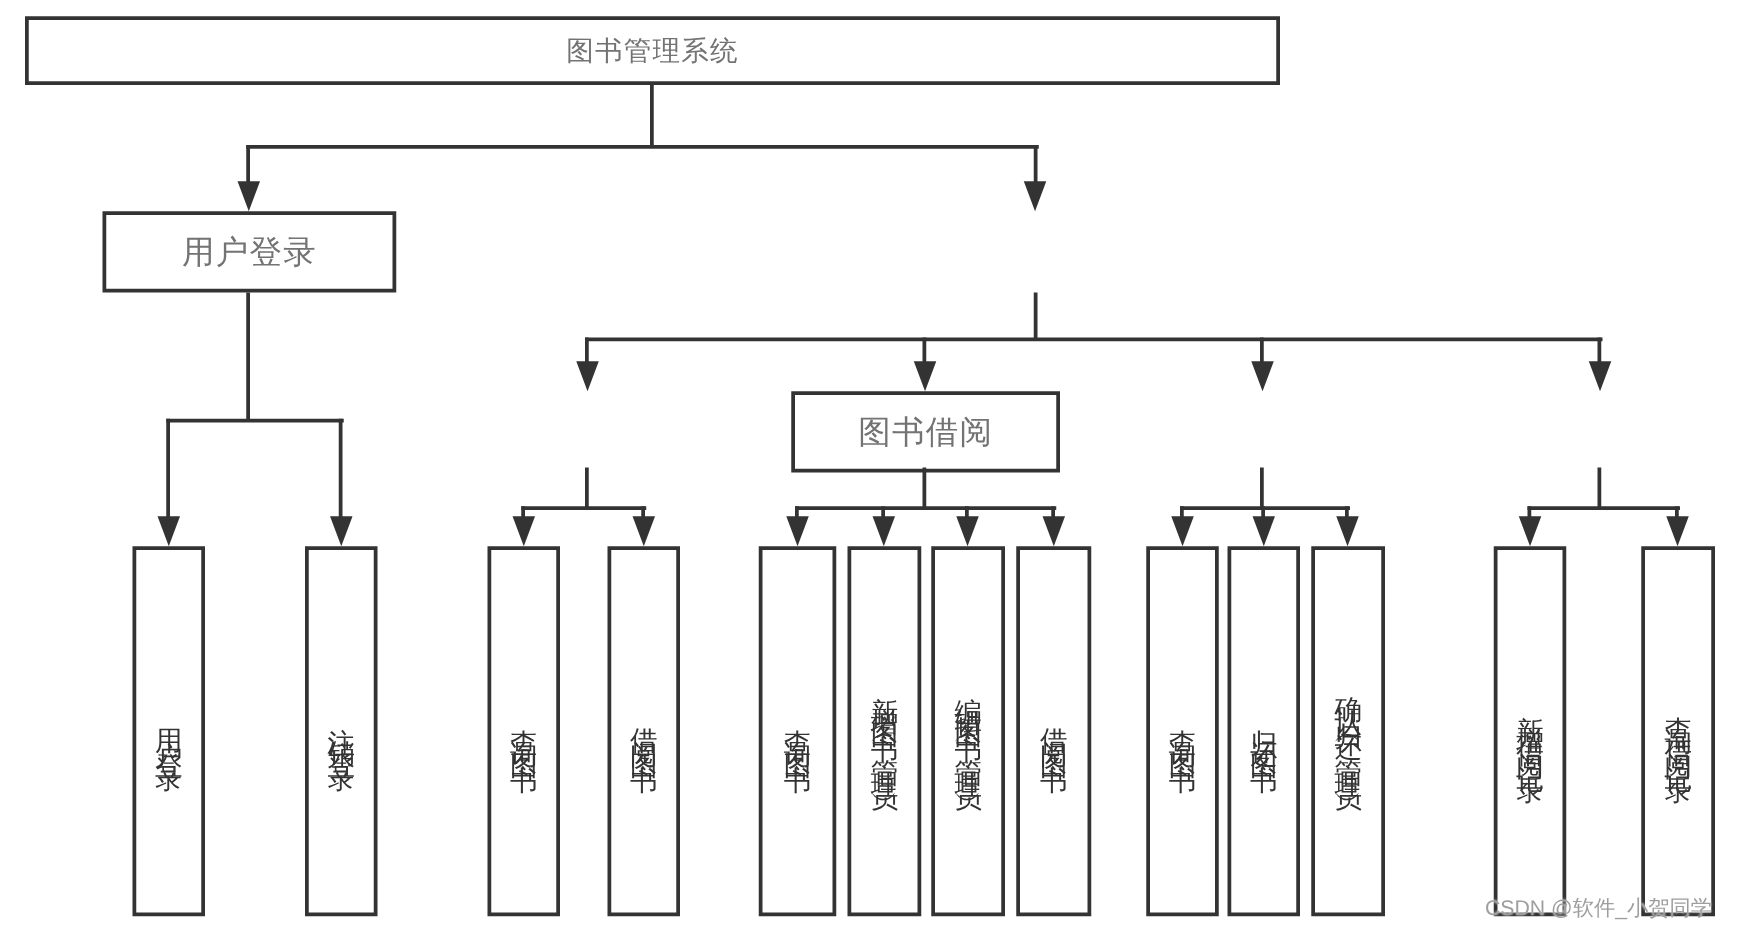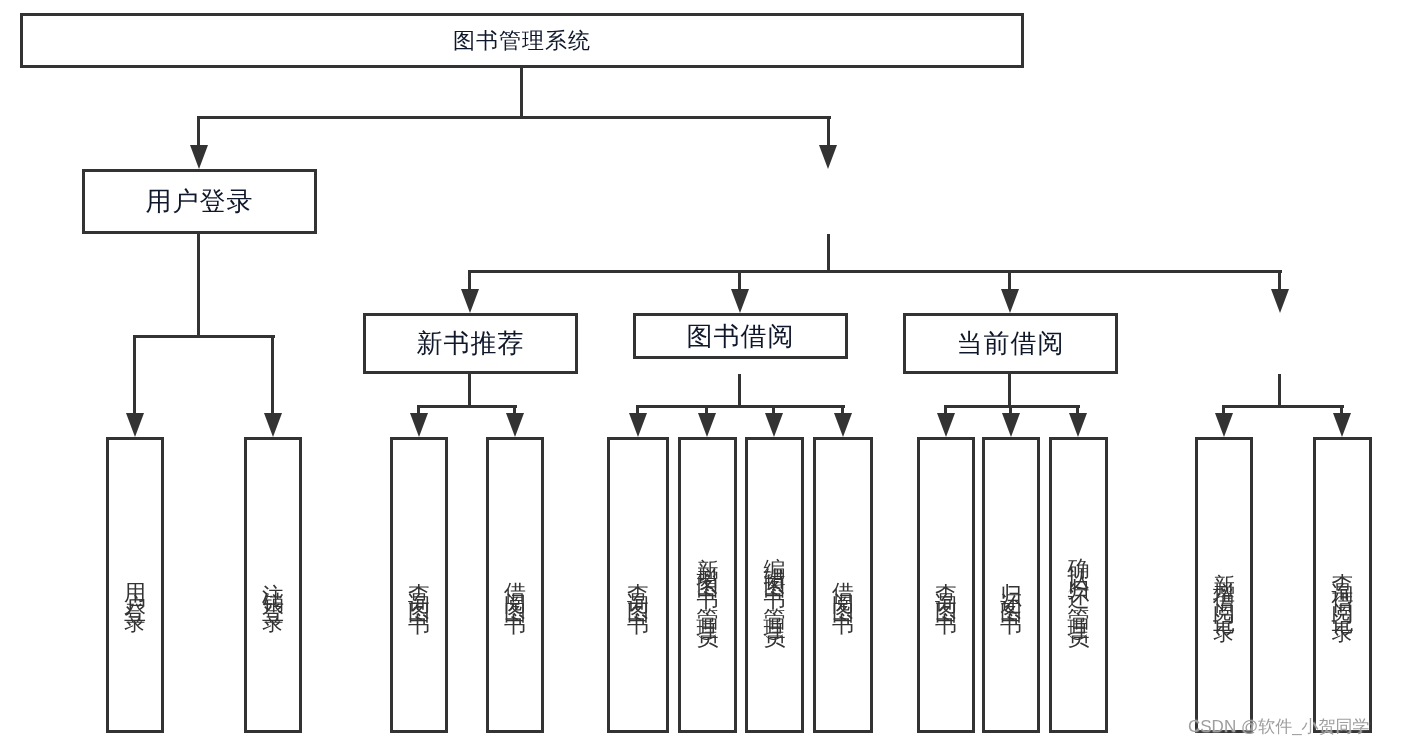--- a/index.html
+++ b/index.html
@@ -18,7 +18,7 @@
     background:#ffffff;
     display:flex;align-items:center;justify-content:center;
     text-align:center;
-    color:#0f172a;
+    color:#737373;
   }
   .root-node{font-size:22px;letter-spacing:1px;}
   .branch-node{font-size:26px;letter-spacing:1px;}

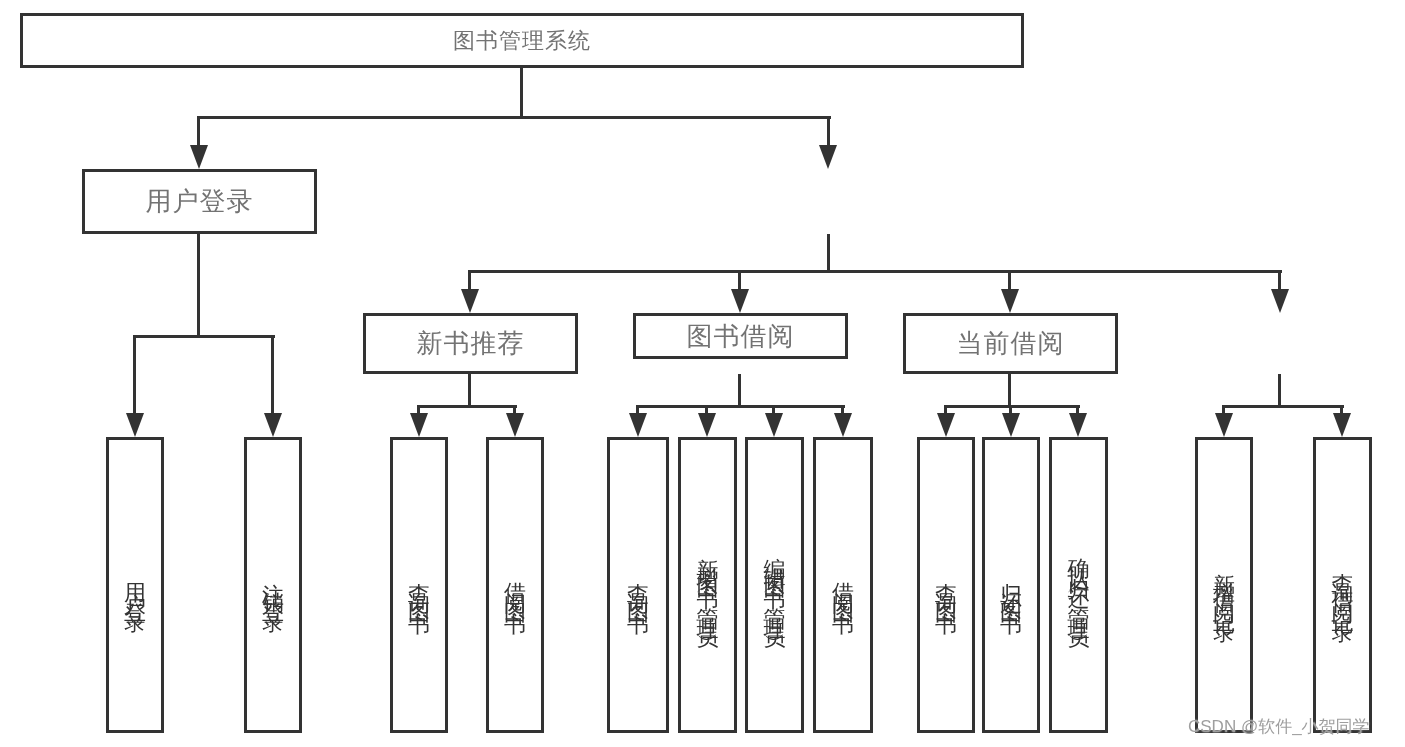--- a/index.html
+++ b/index.html
@@ -95,9 +95,6 @@
   <div class="vl" style="left:1278px;top:270px;height:20px;"></div>
   <div class="arrow" style="left:1271px;top:289px;"></div>
 
-  <div class="node branch-node" style="left:363px;top:313px;width:215px;height:61px;">
-    <span>新书推荐</span>
-  </div>
   <div class="node branch-node" style="left:633px;top:313px;width:215px;height:46px;">
     <span>图书借阅</span>
   </div>

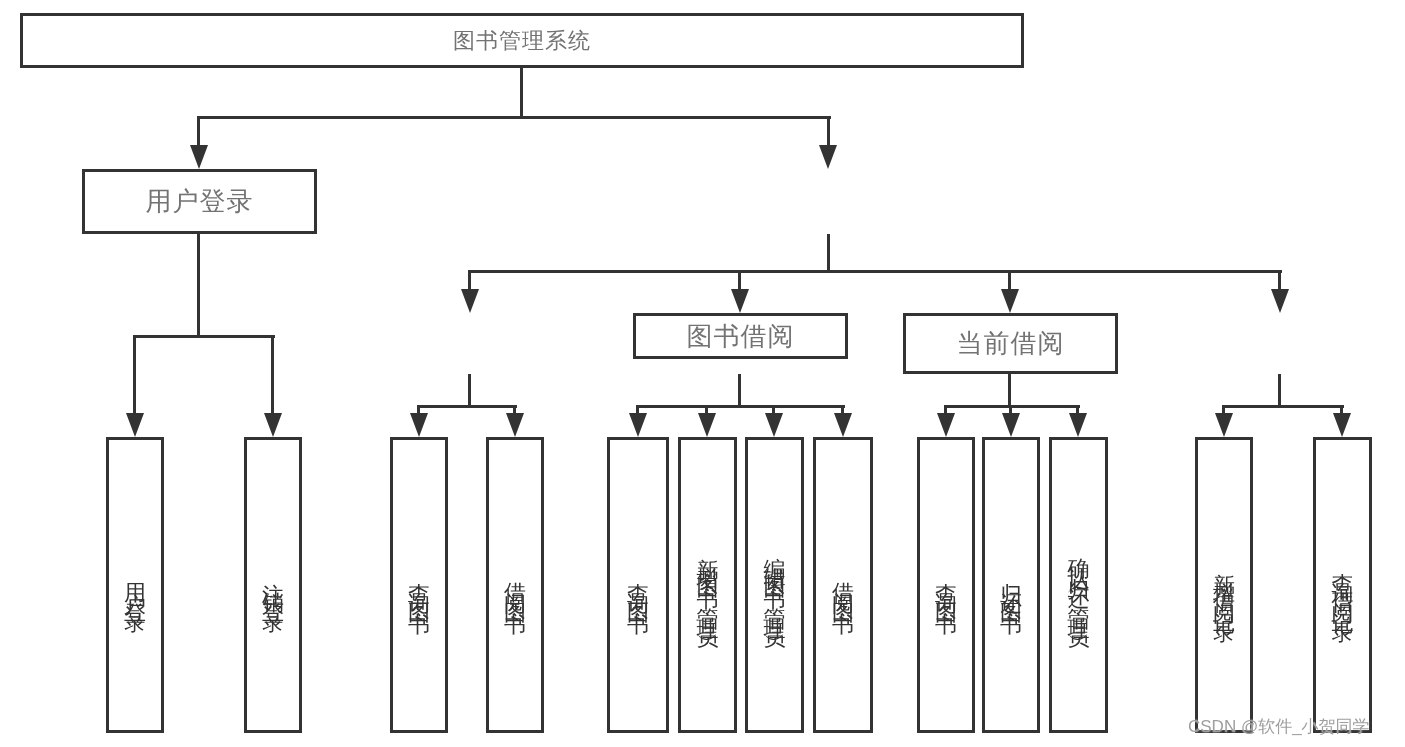--- a/index.html
+++ b/index.html
@@ -95,7 +95,7 @@
   <div class="vl" style="left:1278px;top:270px;height:20px;"></div>
   <div class="arrow" style="left:1271px;top:289px;"></div>
 
-  <div class="node branch-node" style="left:633px;top:313px;width:215px;height:46px;">
+  <div class="node branch-node" style="left:633px;top:313px;width:215px;height:65px;">
     <span>图书借阅</span>
   </div>
   <div class="node branch-node" style="left:903px;top:313px;width:215px;height:61px;">

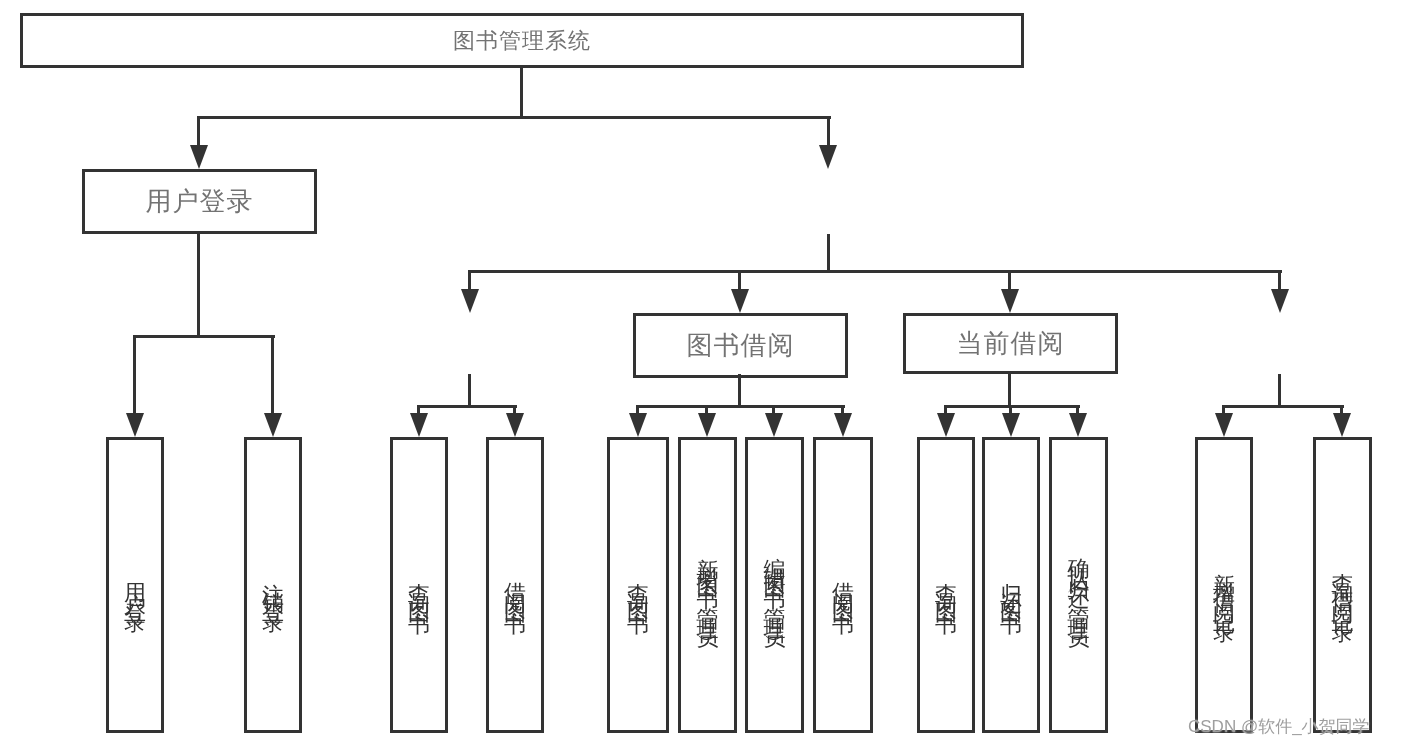--- a/index.html
+++ b/index.html
@@ -98,9 +98,6 @@
   <div class="node branch-node" style="left:633px;top:313px;width:215px;height:65px;">
     <span>图书借阅</span>
   </div>
-  <div class="node branch-node" style="left:903px;top:313px;width:215px;height:61px;">
-    <span>当前借阅</span>
-  </div>
 
   <div class="vl" style="left:468px;top:374px;height:33px;"></div>
   <div class="vl" style="left:738px;top:374px;height:33px;"></div>

